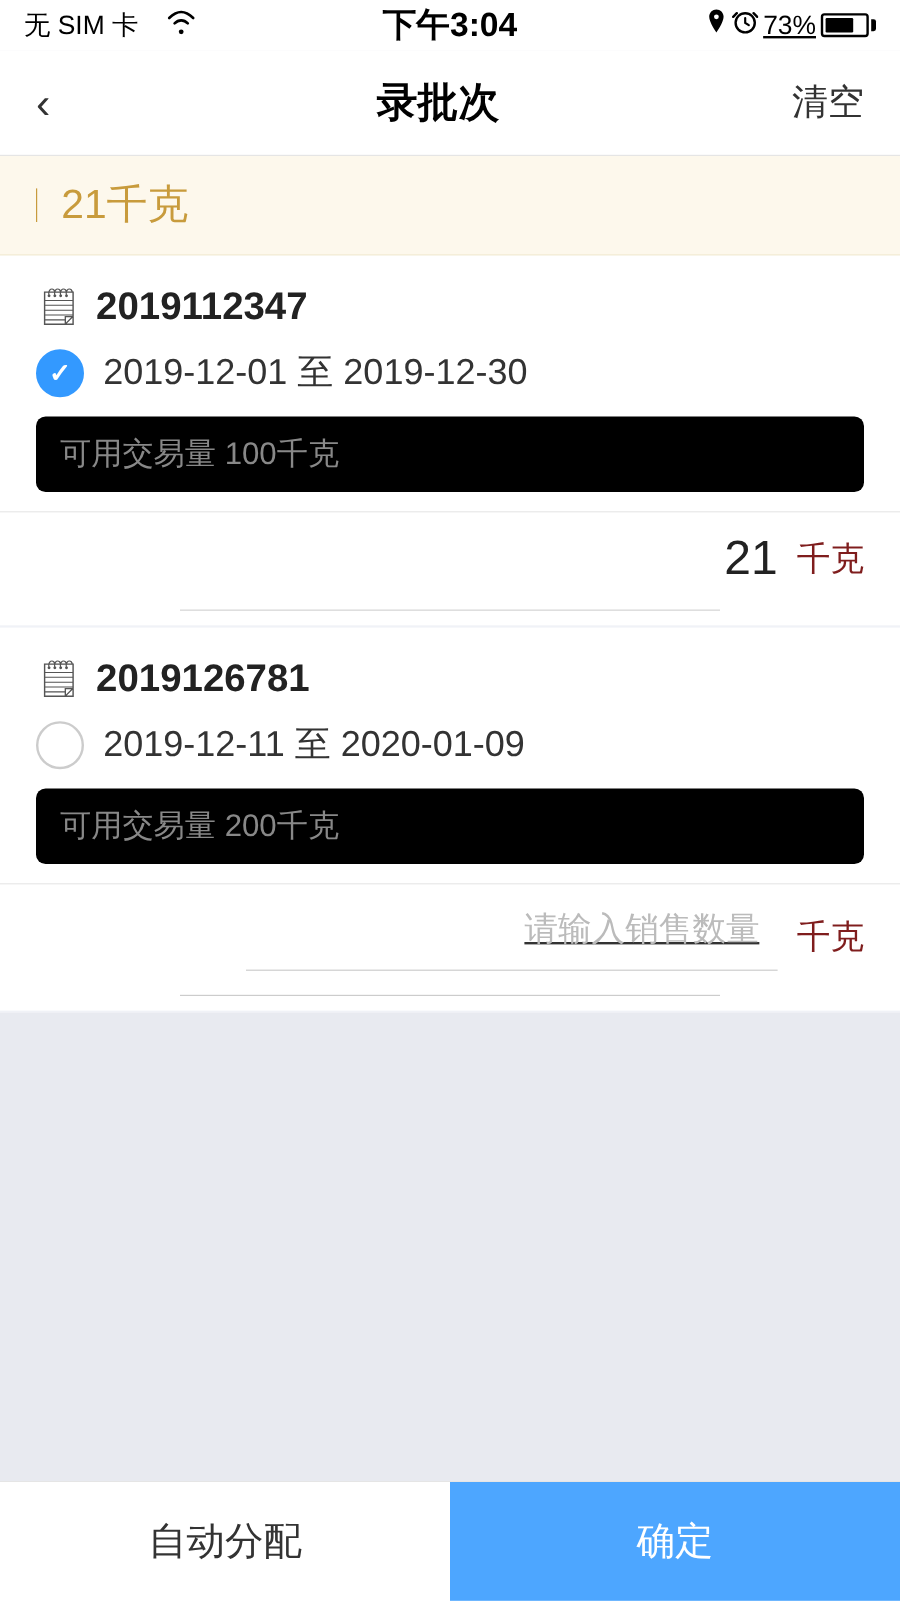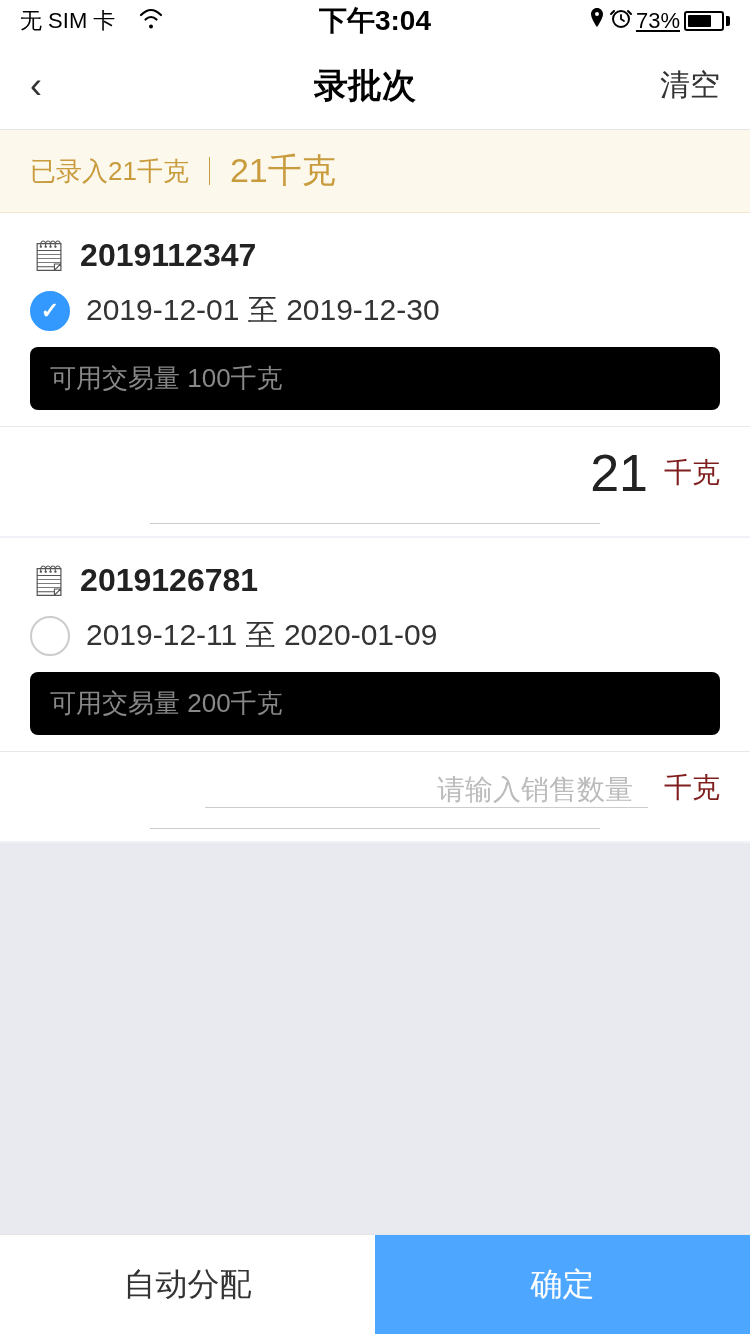--- a/index.html
+++ b/index.html
@@ -319,7 +319,6 @@
 </div>
 
 <div class="summary-bar">
-  <span class="summary-label">已录入21千克</span>
   <span class="summary-divider"></span>
   <span class="summary-value">21千克</span>
 </div>

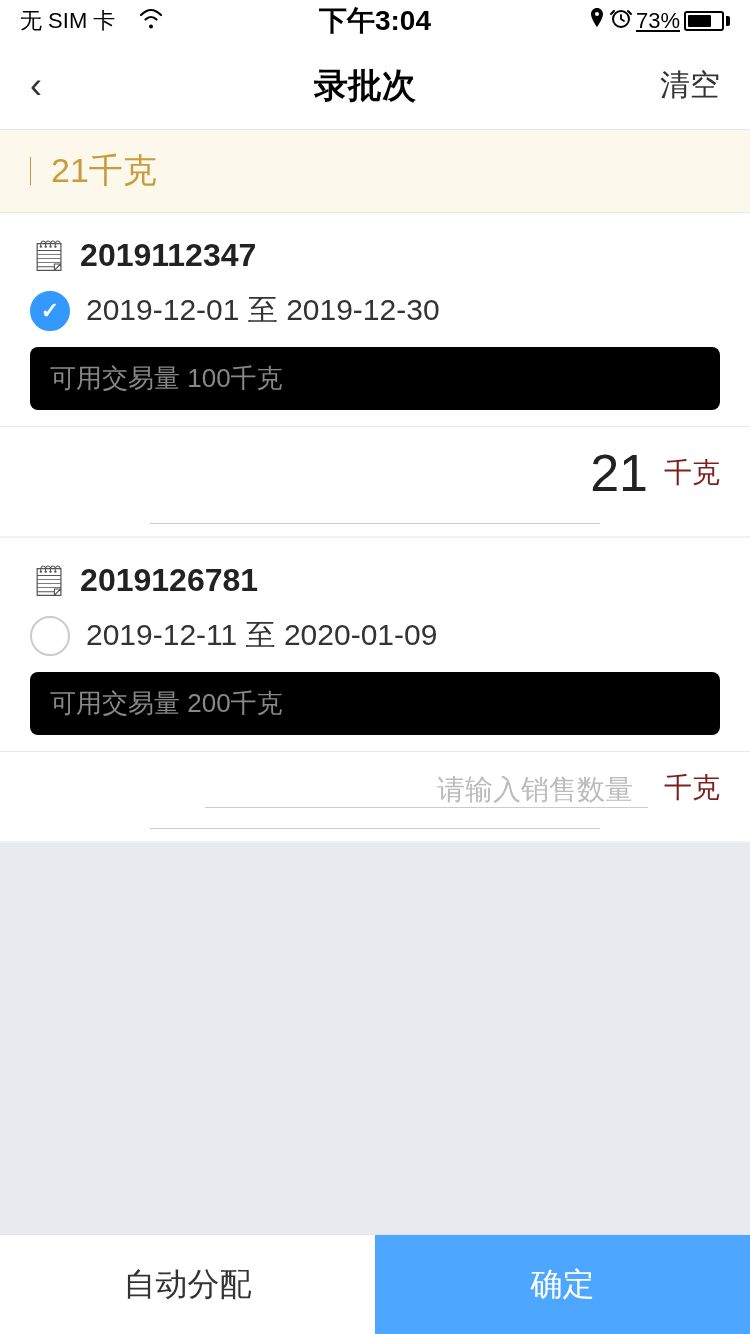--- a/index.html
+++ b/index.html
@@ -208,7 +208,7 @@
       font-size: 28px;
     }
     .qty-input-filled {
-      font-size: 52px;
+      font-size: 40px;
       font-weight: 500;
       color: #222;
       border: none;

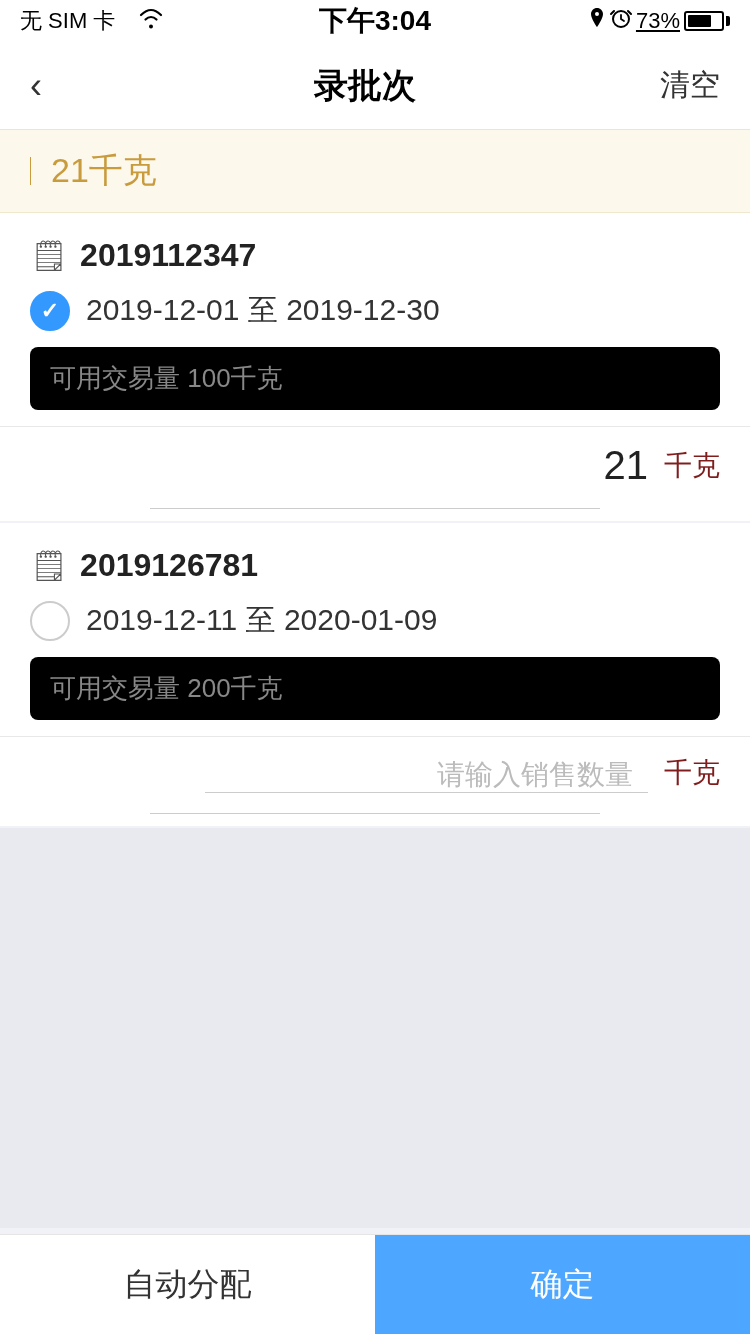--- a/index.html
+++ b/index.html
@@ -201,7 +201,8 @@
       min-width: 120px;
       background: transparent;
       border-bottom: 1px solid #ccc;
-      padding-bottom: 0;
+      padding-bottom: 16px;
+      text-decoration: underline;
     }
     .qty-input::placeholder {
       color: #bbb;

